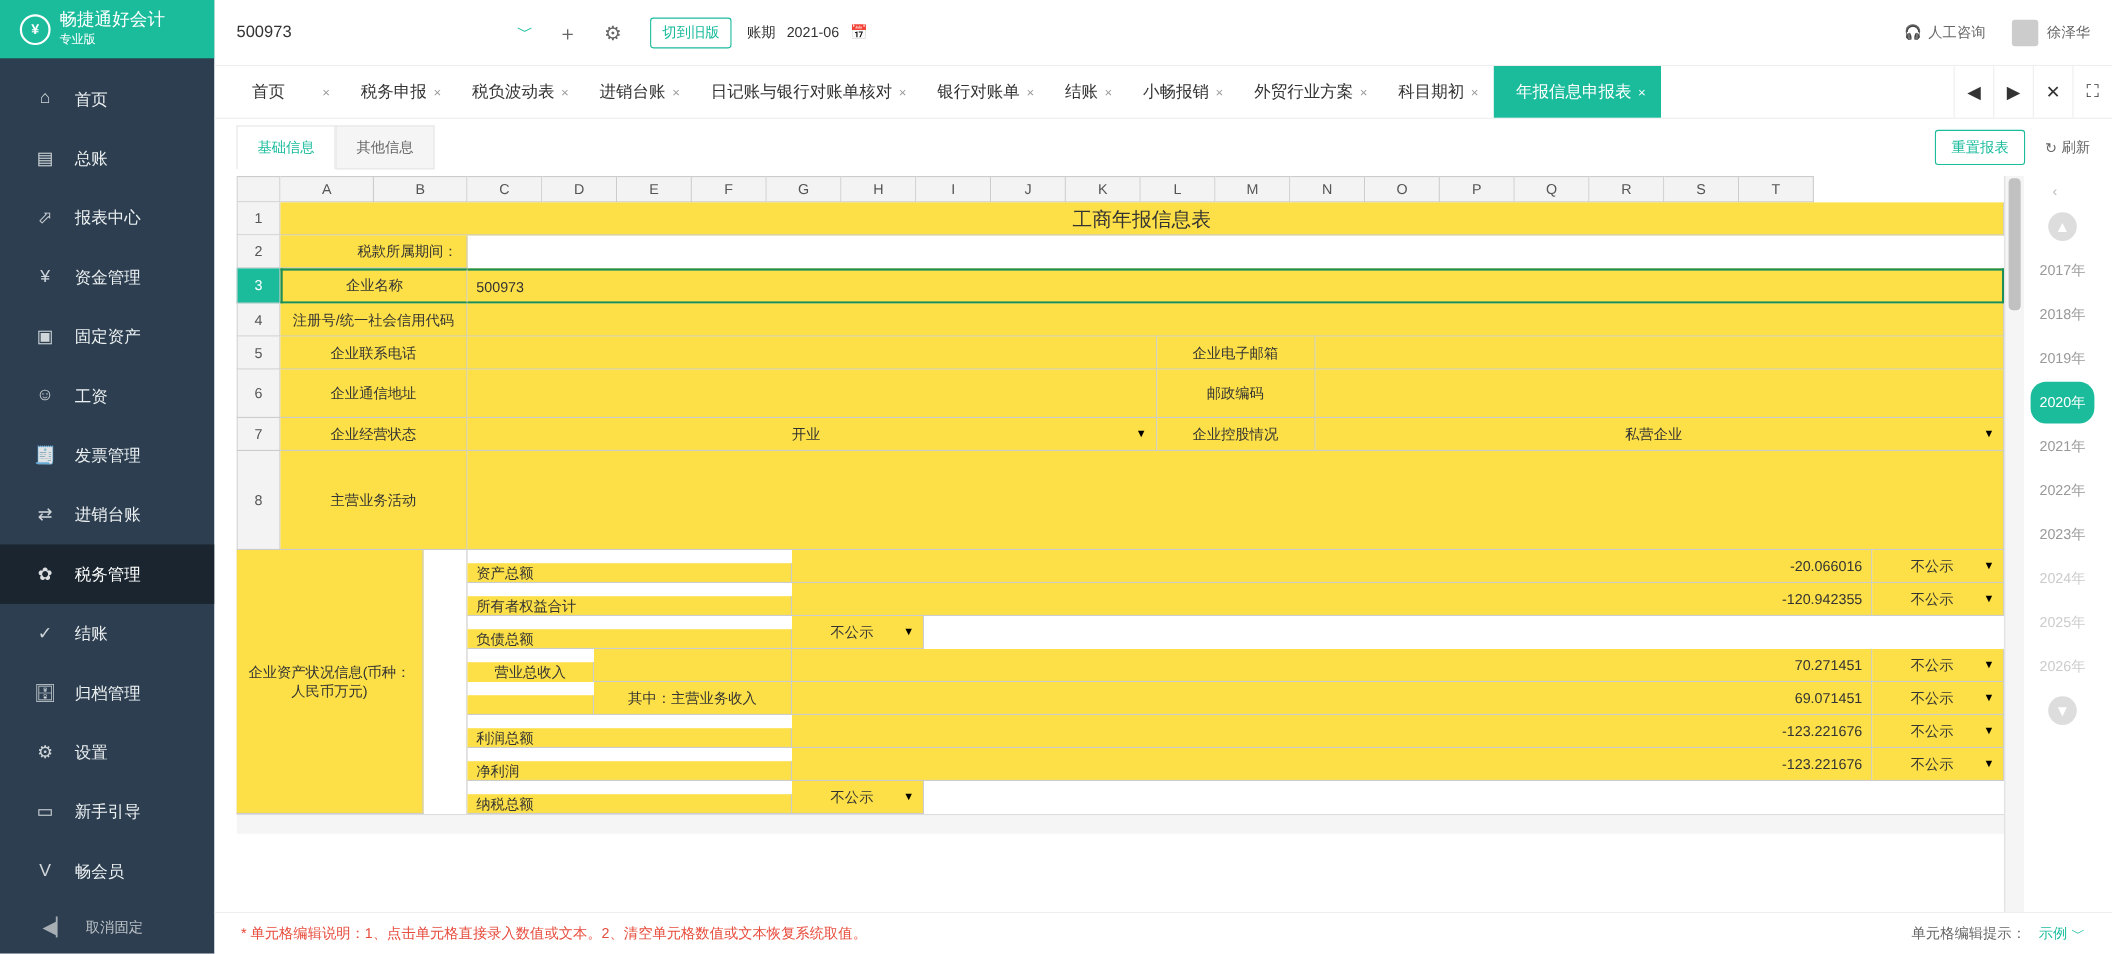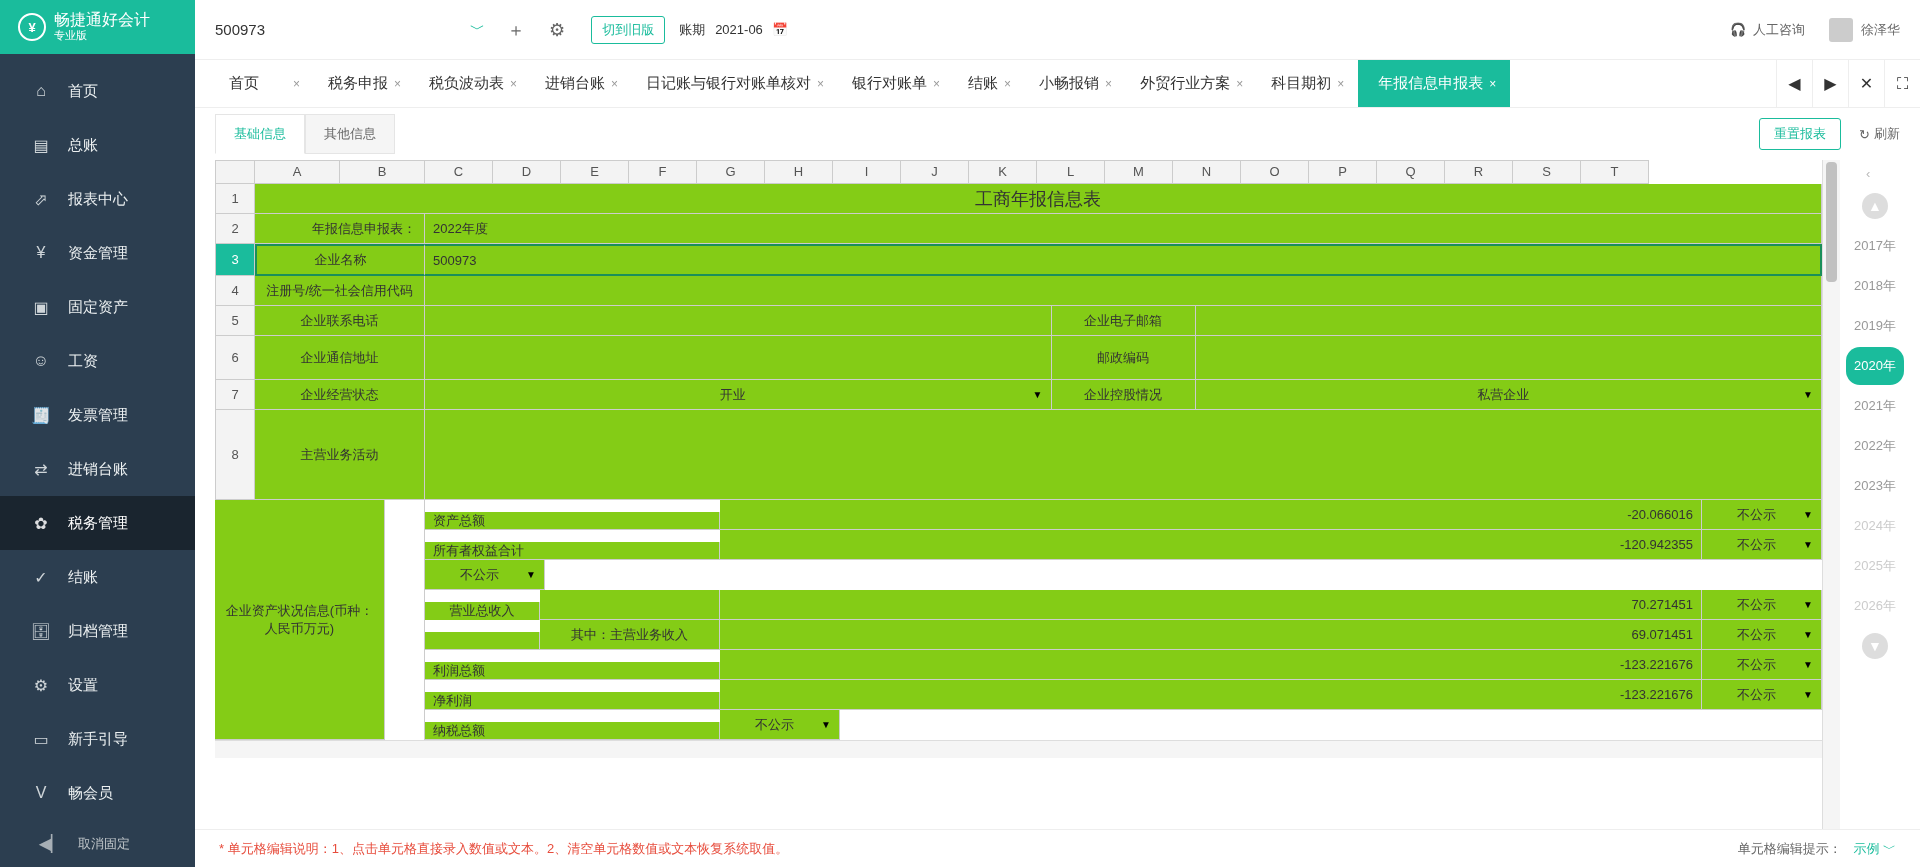--- a/index.html
+++ b/index.html
@@ -64,7 +64,7 @@
 .rows { }
 .row { display: flex; }
 .row-h { width: 40px; border: 1px solid #ccc; border-top: none; background: #f3f3f3; text-align: center; color: #555; display: flex; align-items: center; justify-content: center; }
-.cell { border: 1px solid #ccc; border-left: none; border-top: none; padding: 4px 8px; display: flex; align-items: center; background: #84cc16; }
+.cell { border: 1px solid #ccc; border-left: none; border-top: none; padding: 4px 8px; display: flex; align-items: center; background: #fde047; }
 .label-cell { width: 170px; justify-content: center; text-align: center; }
 .title-row { font-size: 18px; justify-content: center; }
 .merged-rest { flex: 1; }

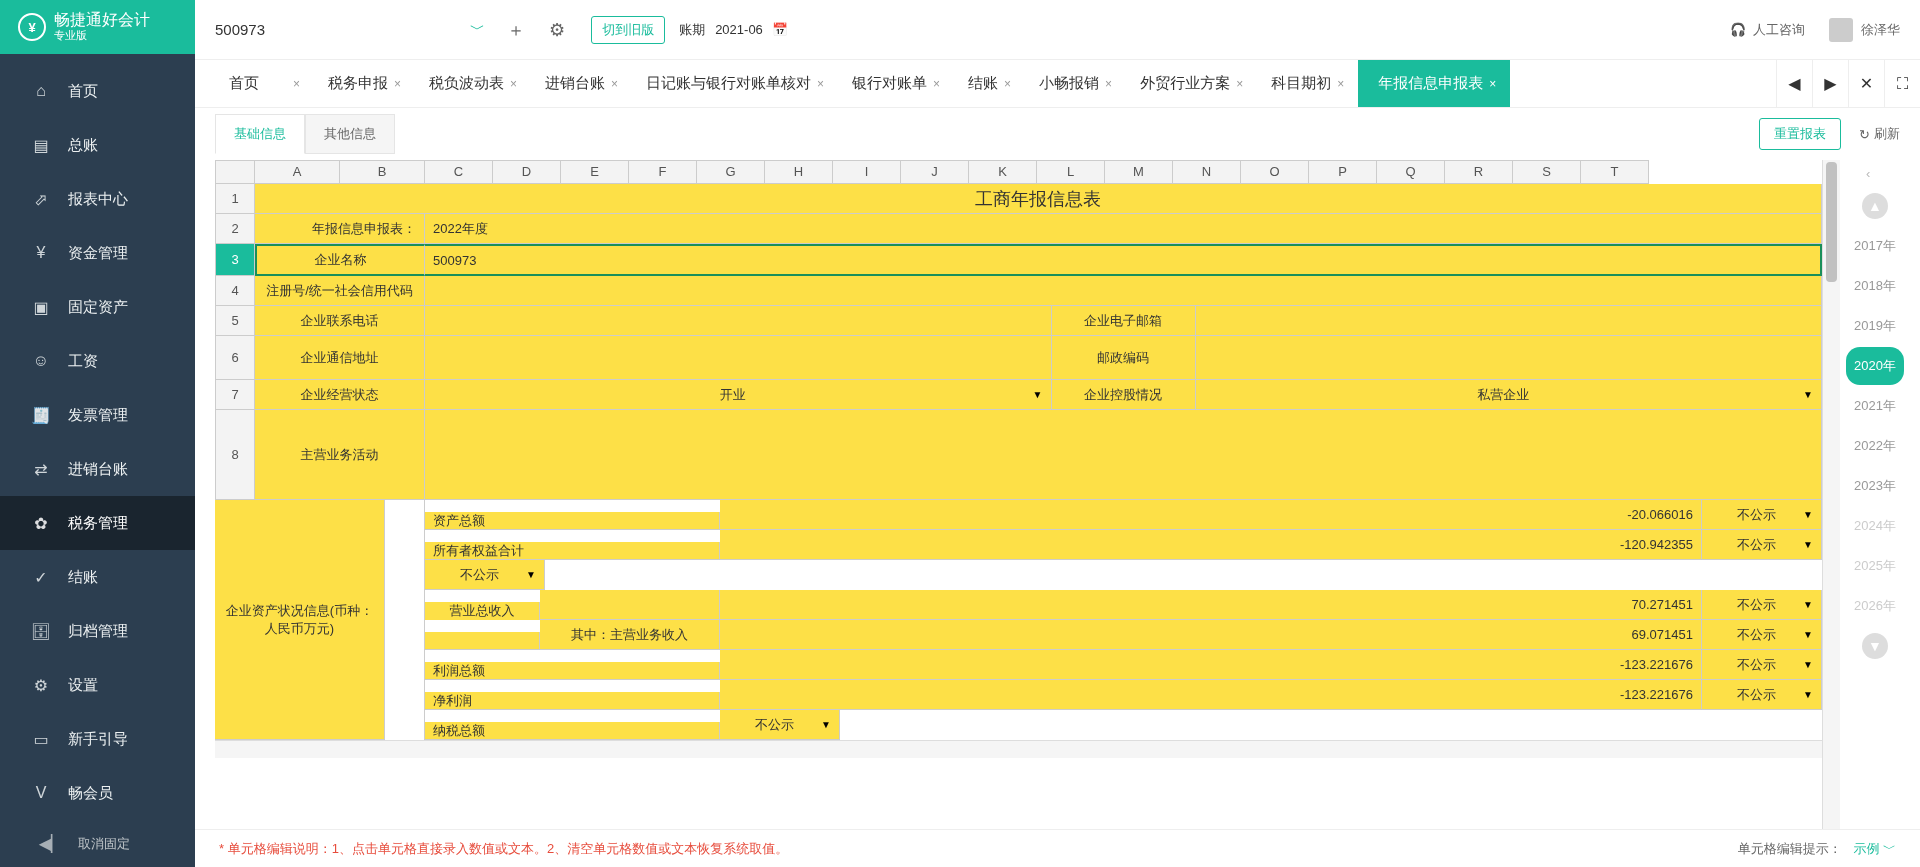--- a/index.html
+++ b/index.html
@@ -300,7 +300,7 @@
             </div>
             <div class="row" style="height:30px">
               <div class="row-h">2</div>
-              <div class="cell label-cell" style="justify-content:flex-end">年报信息申报表：</div>
+              <div class="cell label-cell" style="justify-content:flex-end">税款所属期间：</div>
               <div class="cell merged-rest">2022年度</div>
             </div>
             <div class="row" style="height:32px">

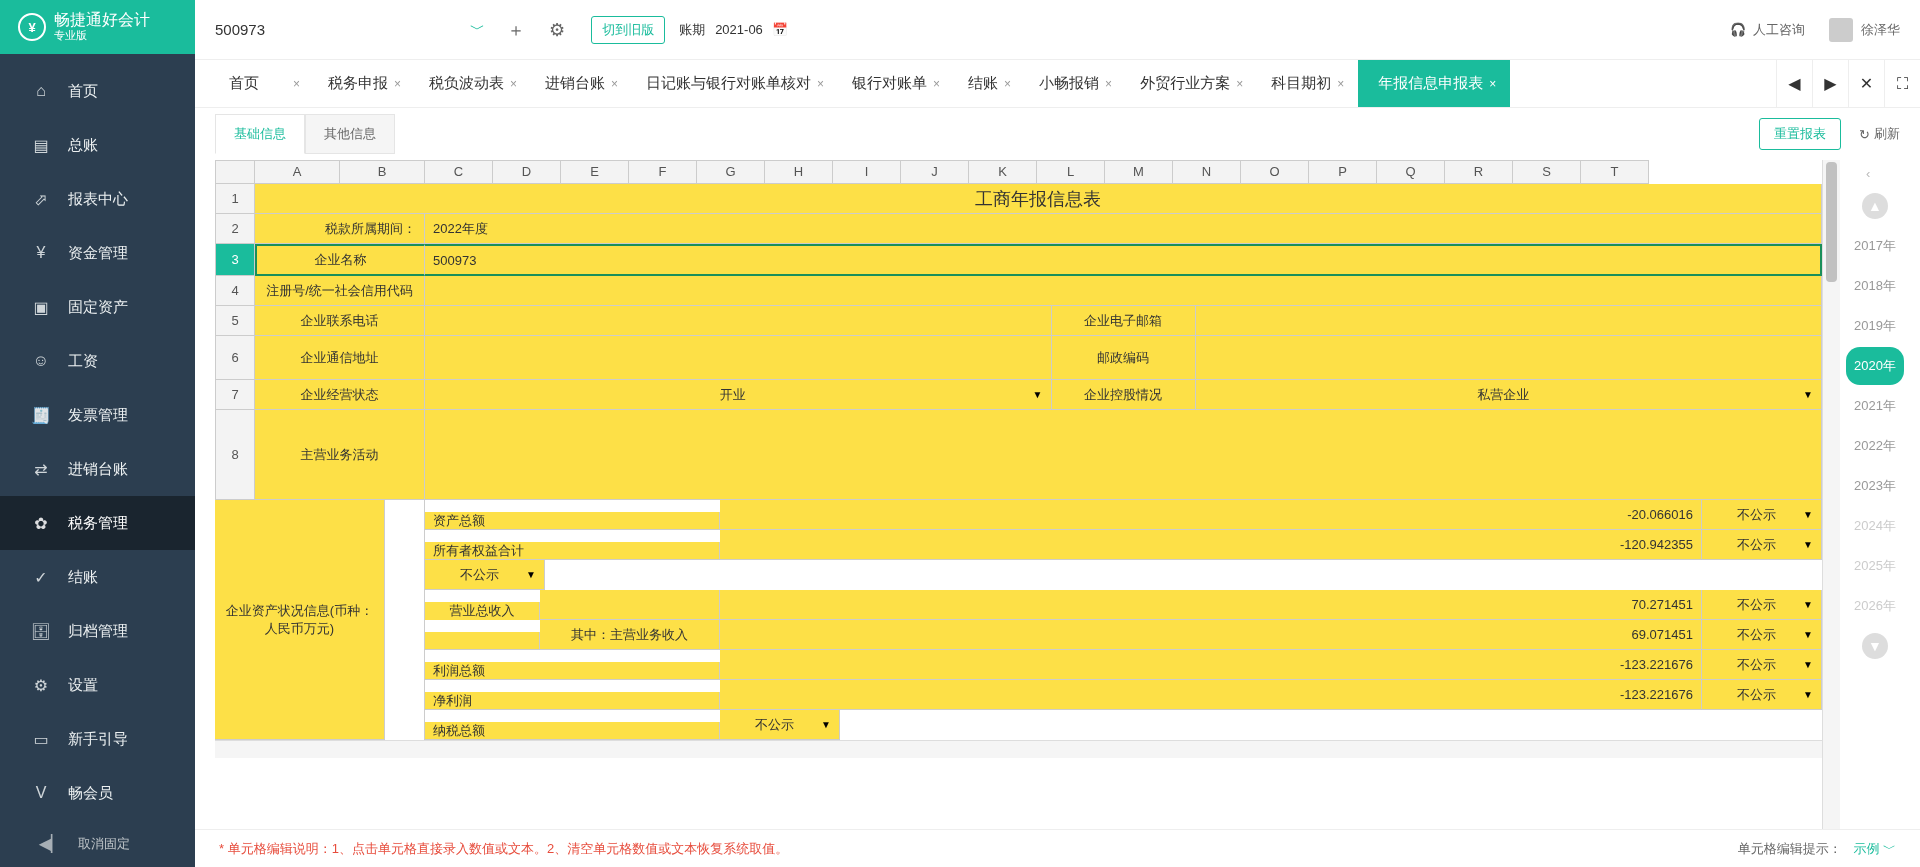--- a/index.html
+++ b/index.html
@@ -301,7 +301,6 @@
             <div class="row" style="height:30px">
               <div class="row-h">2</div>
               <div class="cell label-cell" style="justify-content:flex-end">税款所属期间：</div>
-              <div class="cell merged-rest">2022年度</div>
             </div>
             <div class="row" style="height:32px">
               <div class="row-h sel">3</div>

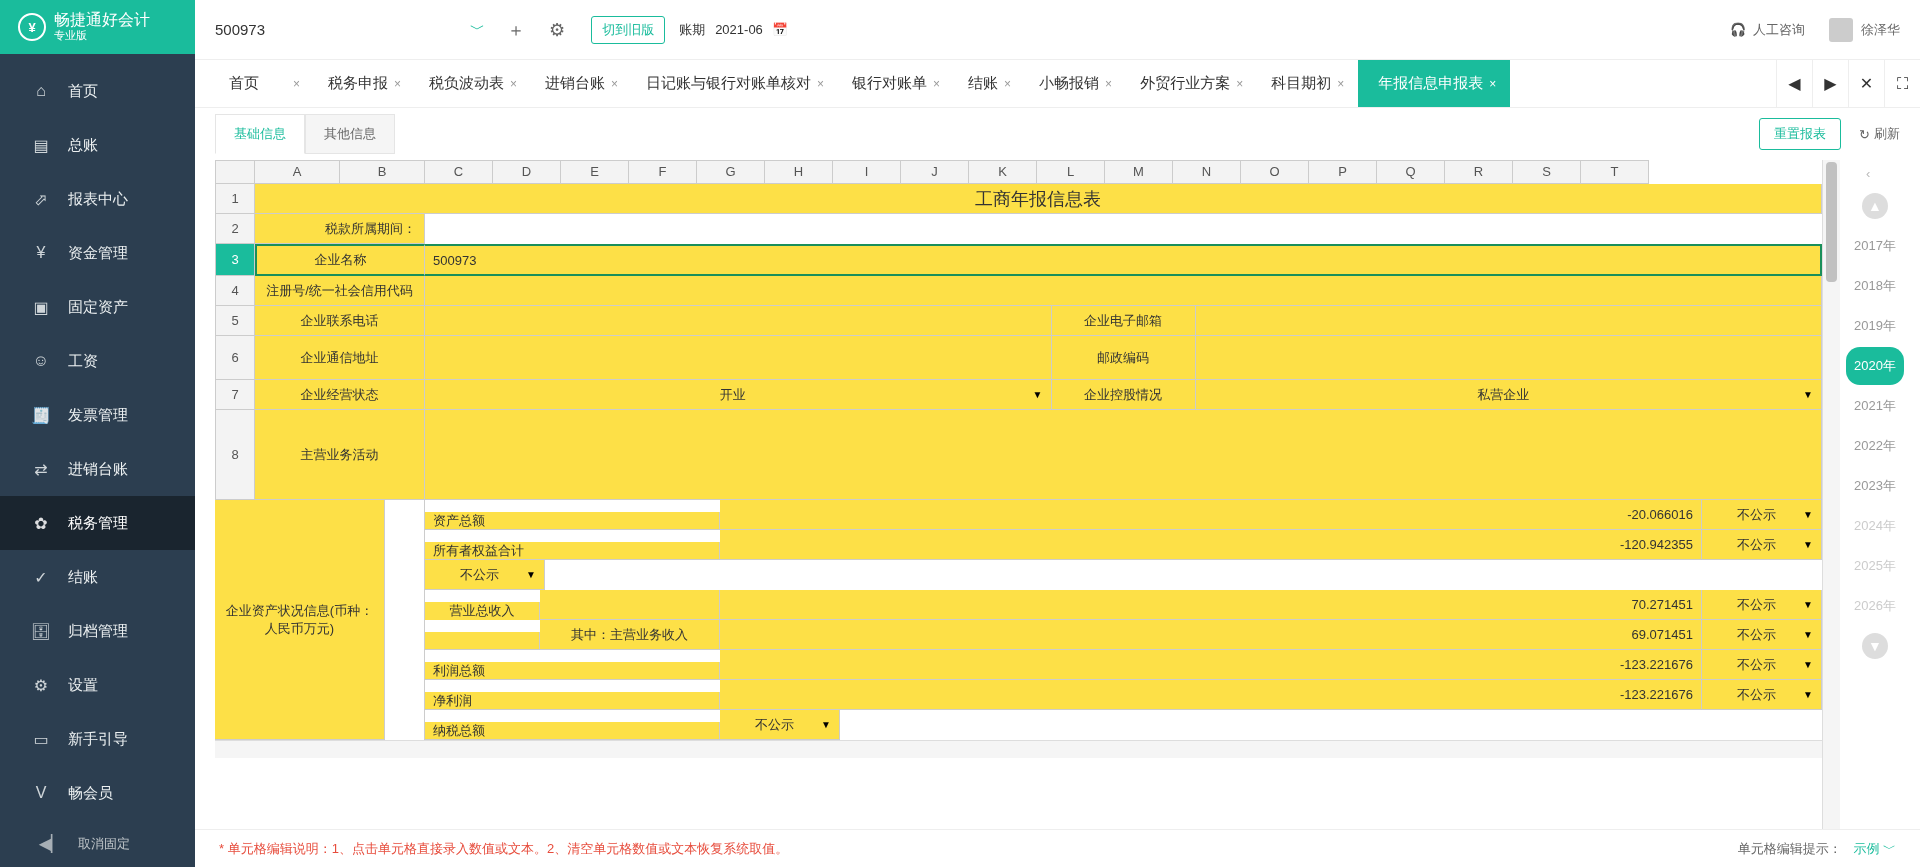--- a/index.html
+++ b/index.html
@@ -369,6 +369,7 @@
               <div class="row" style="height:30px">
                 <div class="row-h">11</div>
                 <div style="width:170px;border-right:1px solid #ccc"></div>
+                <div class="cell small-lbl" style="width:295px;justify-content:flex-start;padding-left:8px">负债总额</div>
                 <div class="cell dd-cell" style="width:120px">
                   <span style="margin:0 auto">不公示</span>
                   <span class="dd-arrow">▼</span>

